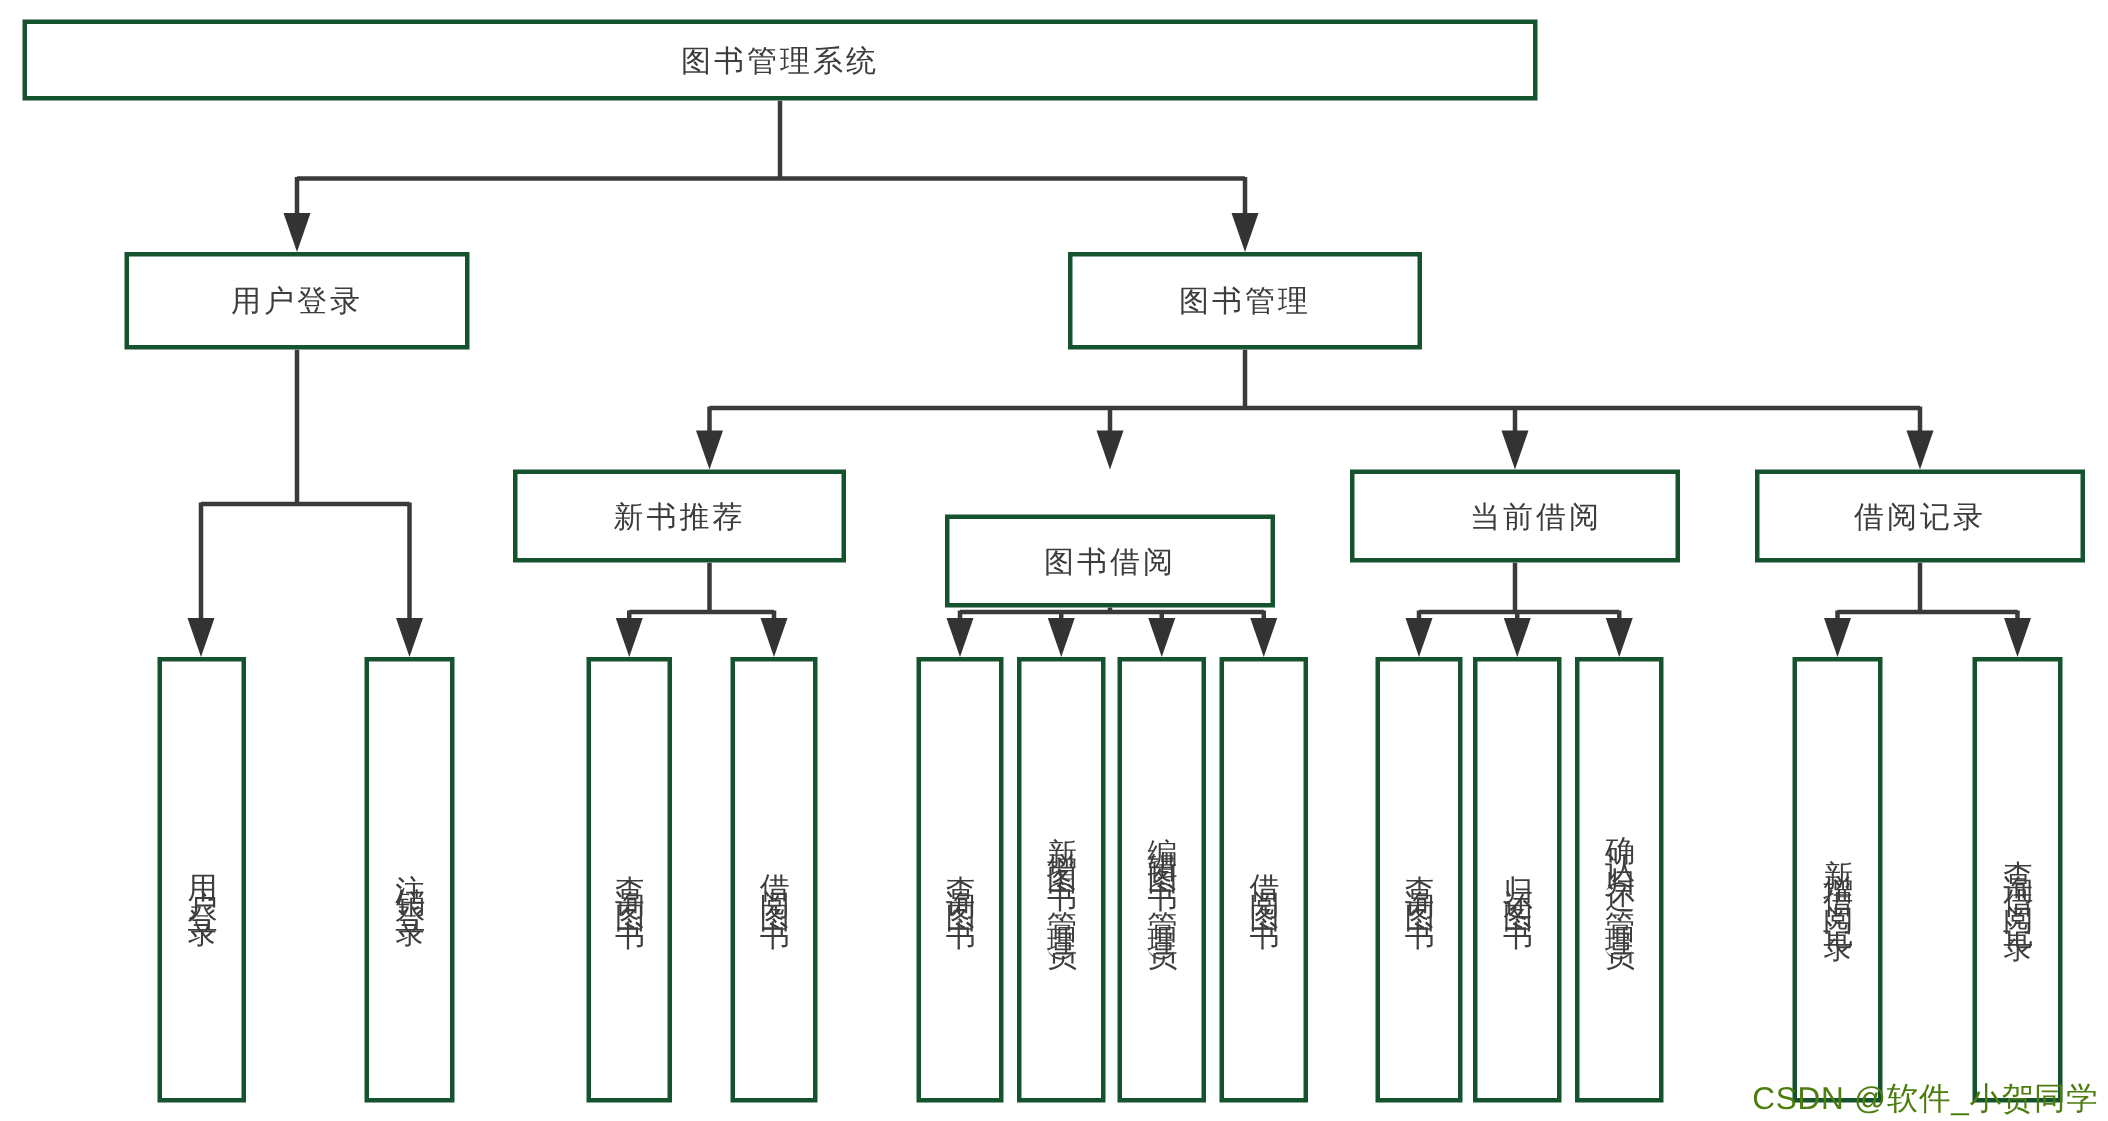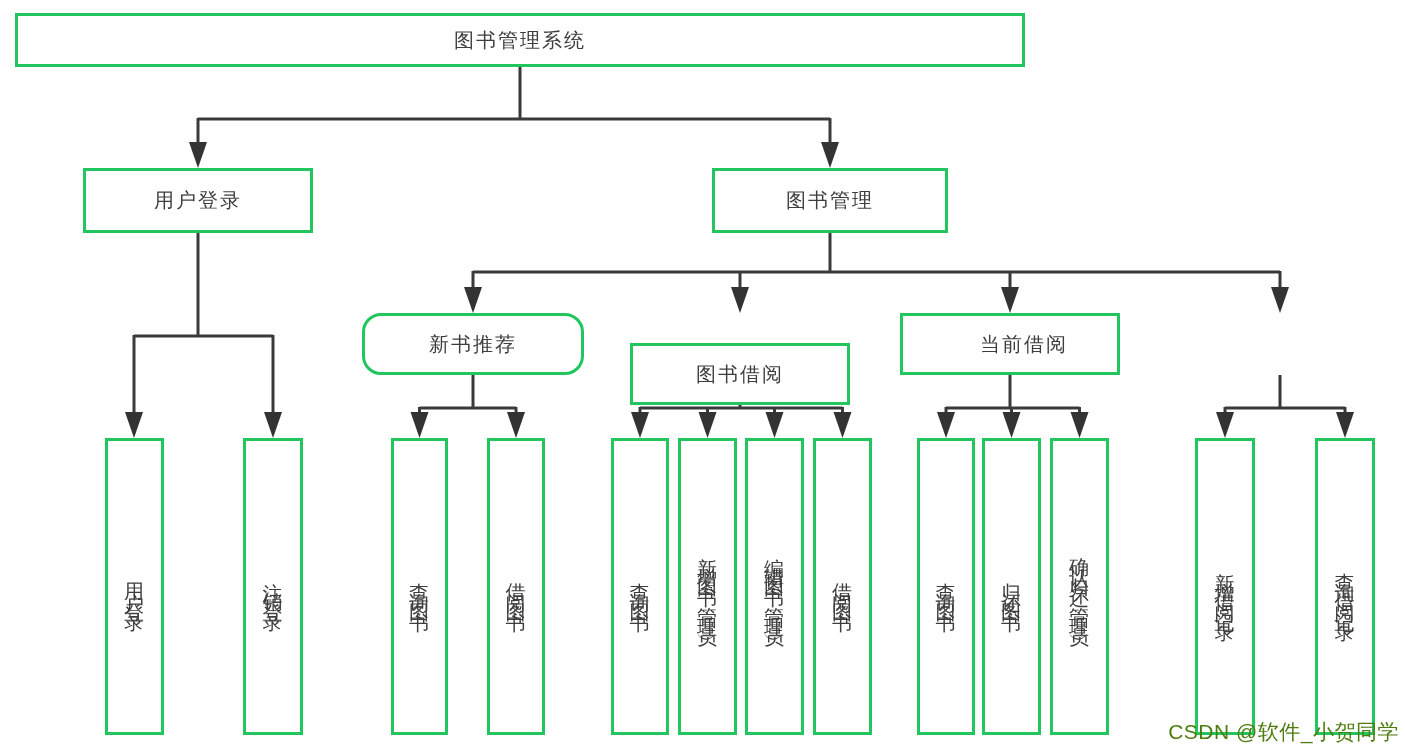--- a/index.html
+++ b/index.html
@@ -10,7 +10,7 @@
   .connectors{position:absolute;left:0;top:0;z-index:0;}
   .box{
     position:absolute;box-sizing:border-box;background:#ffffff;
-    border:3px solid #22c55e;display:flex;align-items:center;justify-content:center;
+    border:3px solid #14532d;display:flex;align-items:center;justify-content:center;
     z-index:1;
   }
   .hlabel{font-size:20px;letter-spacing:2px;white-space:nowrap;}

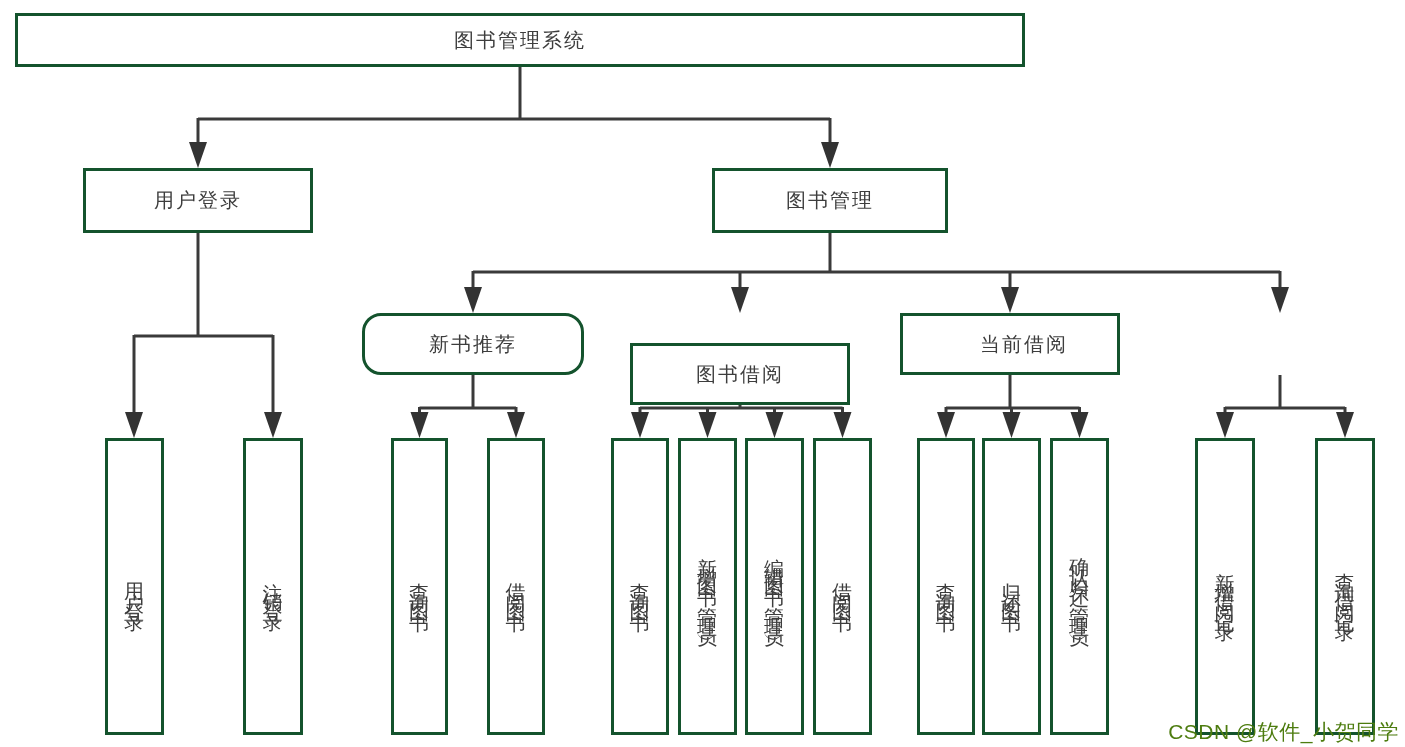--- a/index.html
+++ b/index.html
@@ -105,7 +105,7 @@
     <span class="hlabel">图书管理</span>
   </div>
 
-  <div class="box" style="left:362px;top:313px;width:222px;height:62px;border-radius:19px;">
+  <div class="box" style="left:342px;top:313px;width:222px;height:62px;">
     <span class="hlabel">新书推荐</span>
   </div>
   <div class="box" style="left:630px;top:313px;width:220px;height:62px;margin-top:30px;">

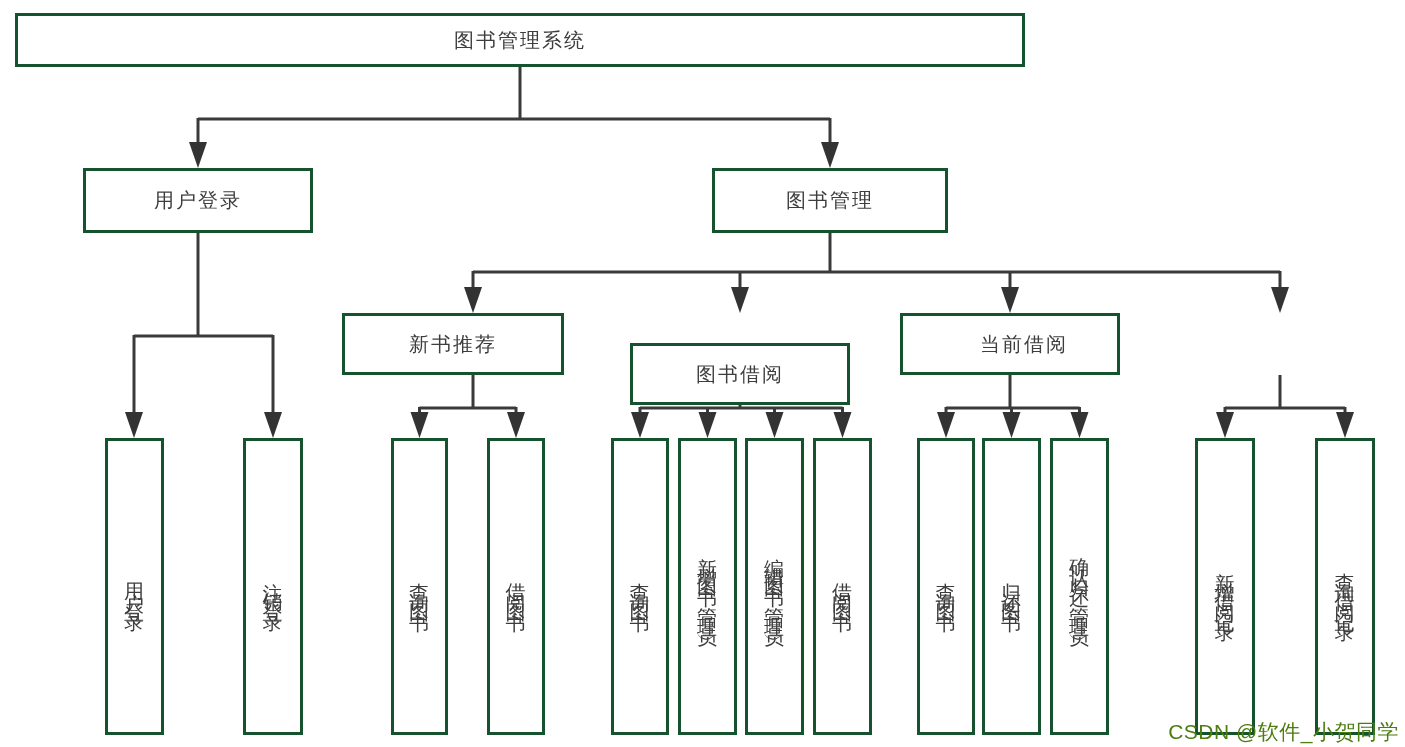--- a/index.html
+++ b/index.html
@@ -114,6 +114,9 @@
   <div class="box" style="left:900px;top:313px;width:220px;height:62px;padding-left:28px;">
     <span class="hlabel">当前借阅</span>
   </div>
+  <div class="box" style="left:1170px;top:313px;width:220px;height:62px;">
+    <span class="hlabel">借阅记录</span>
+  </div>
 
   <div class="box" style="left:105px;top:438px;width:59px;height:297px;">
     <span class="vlabel">用户登录</span>

